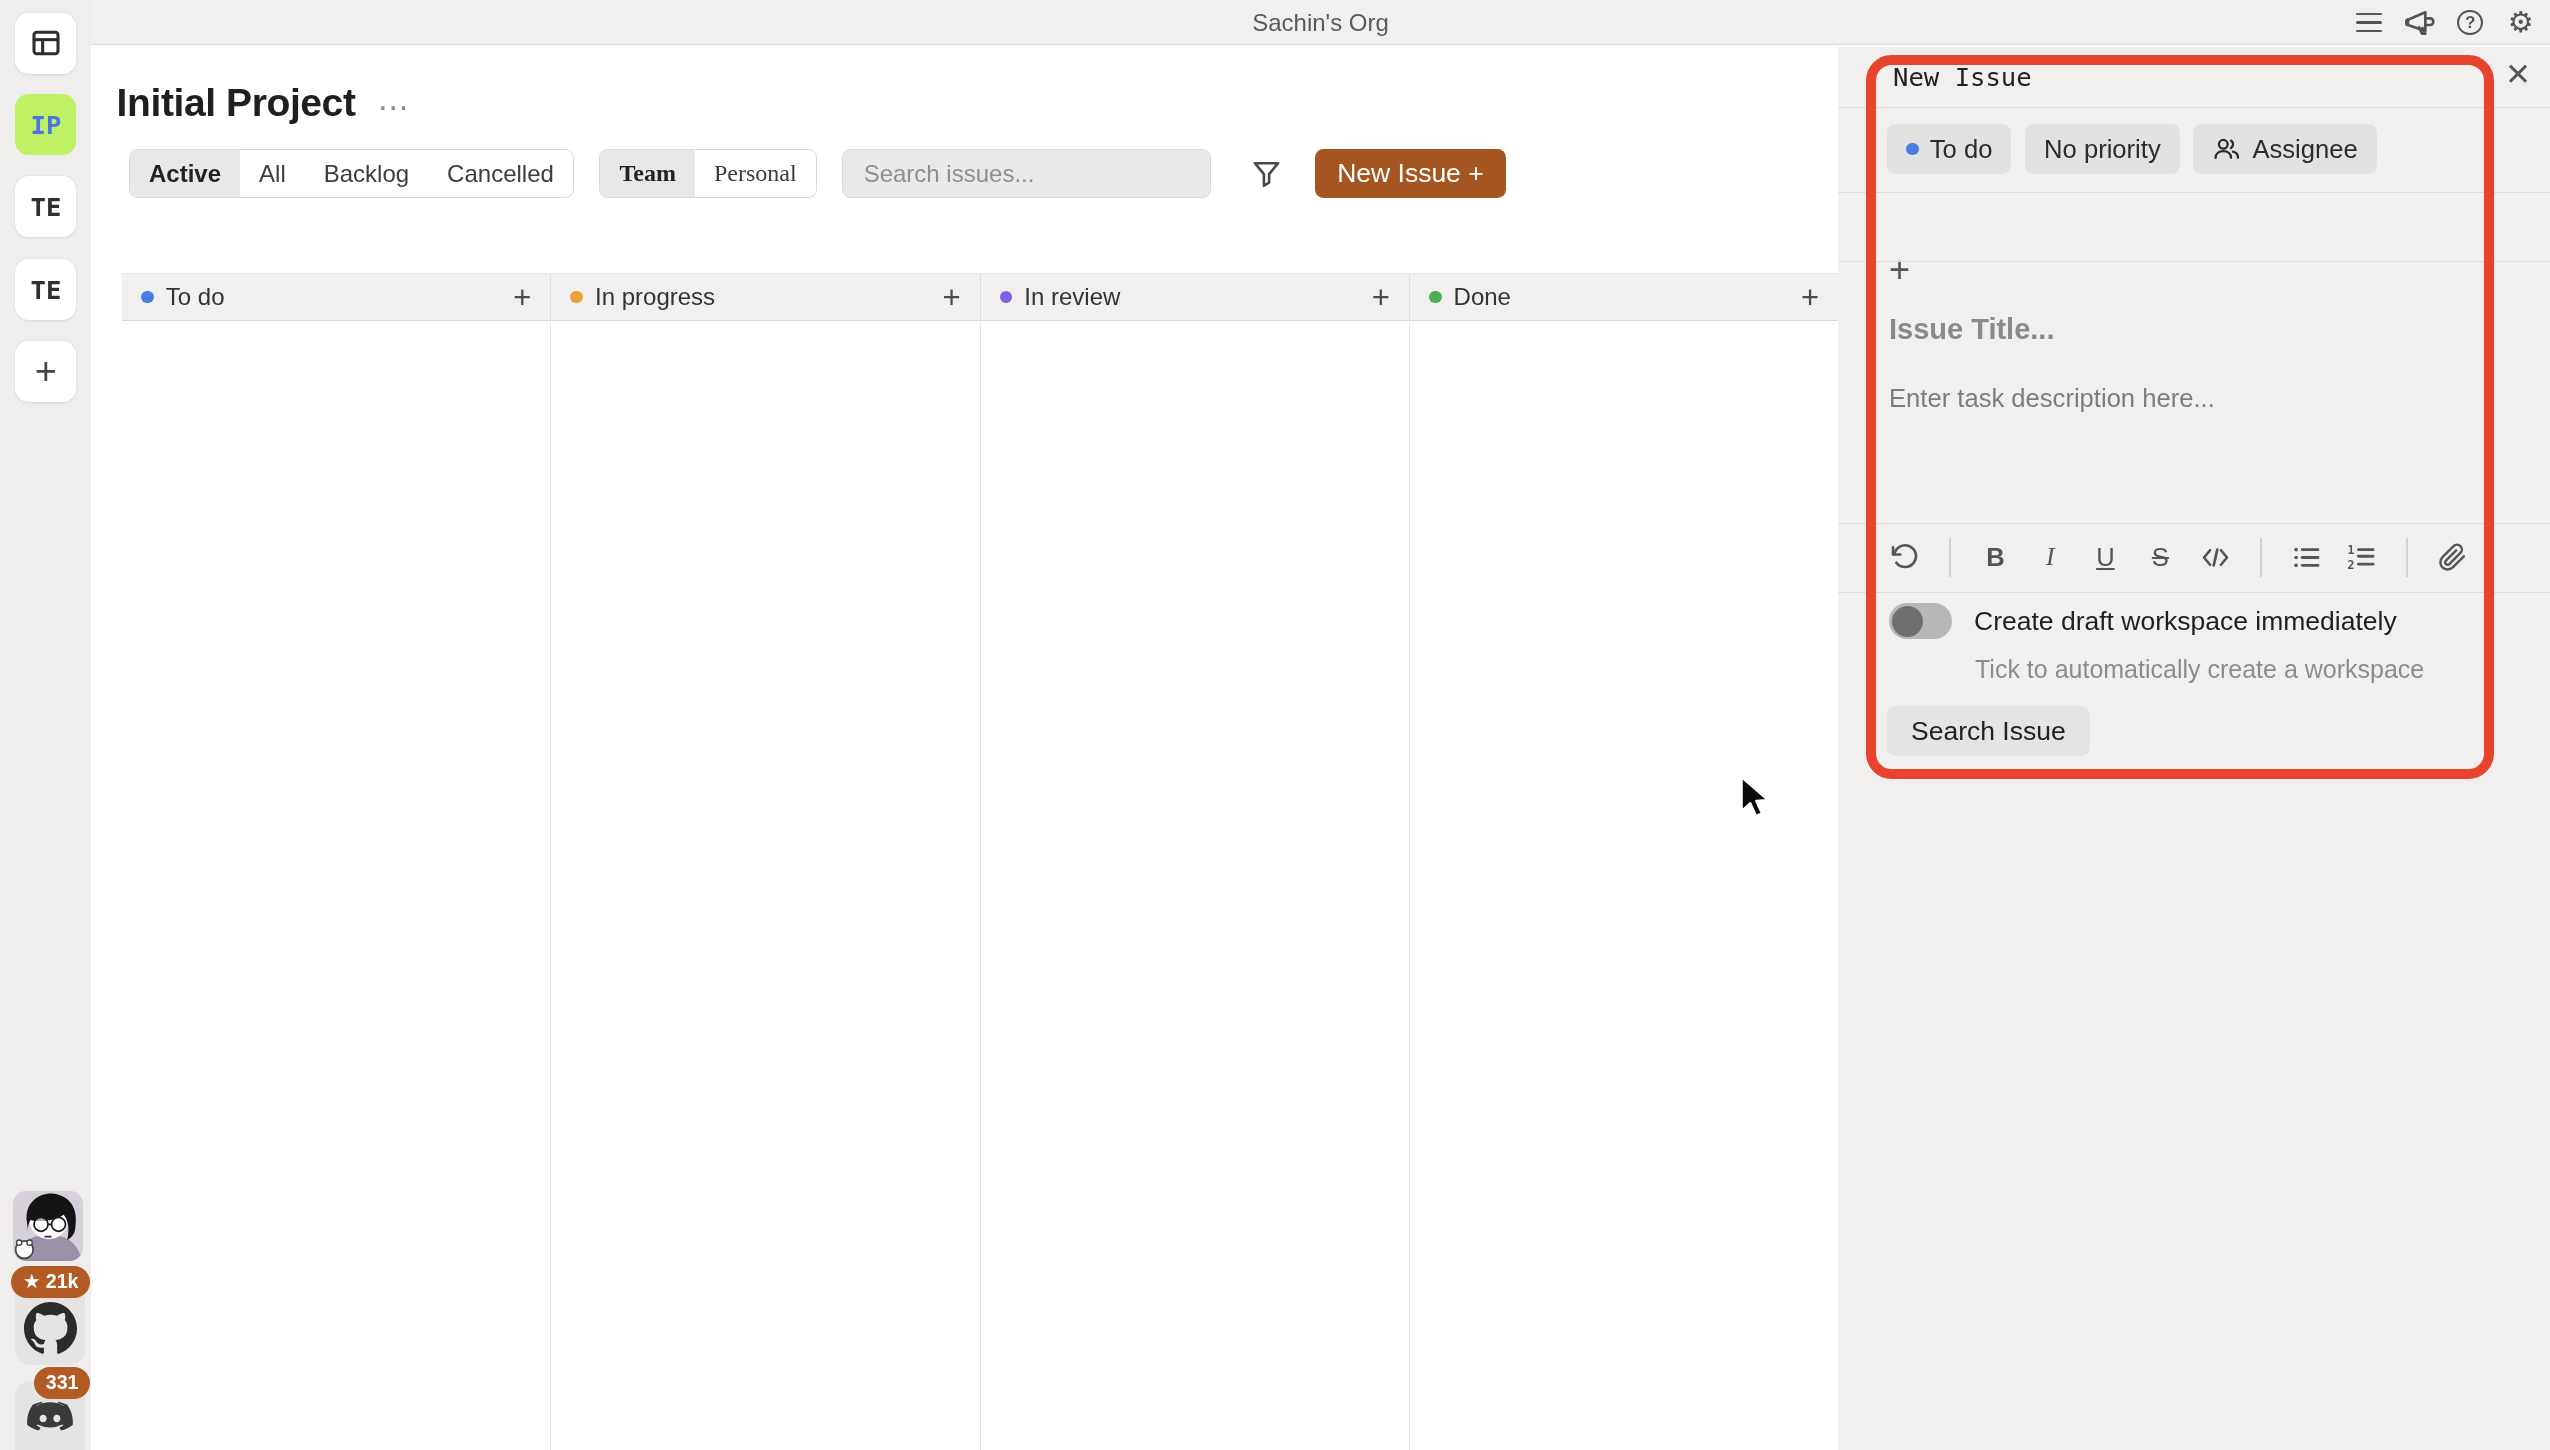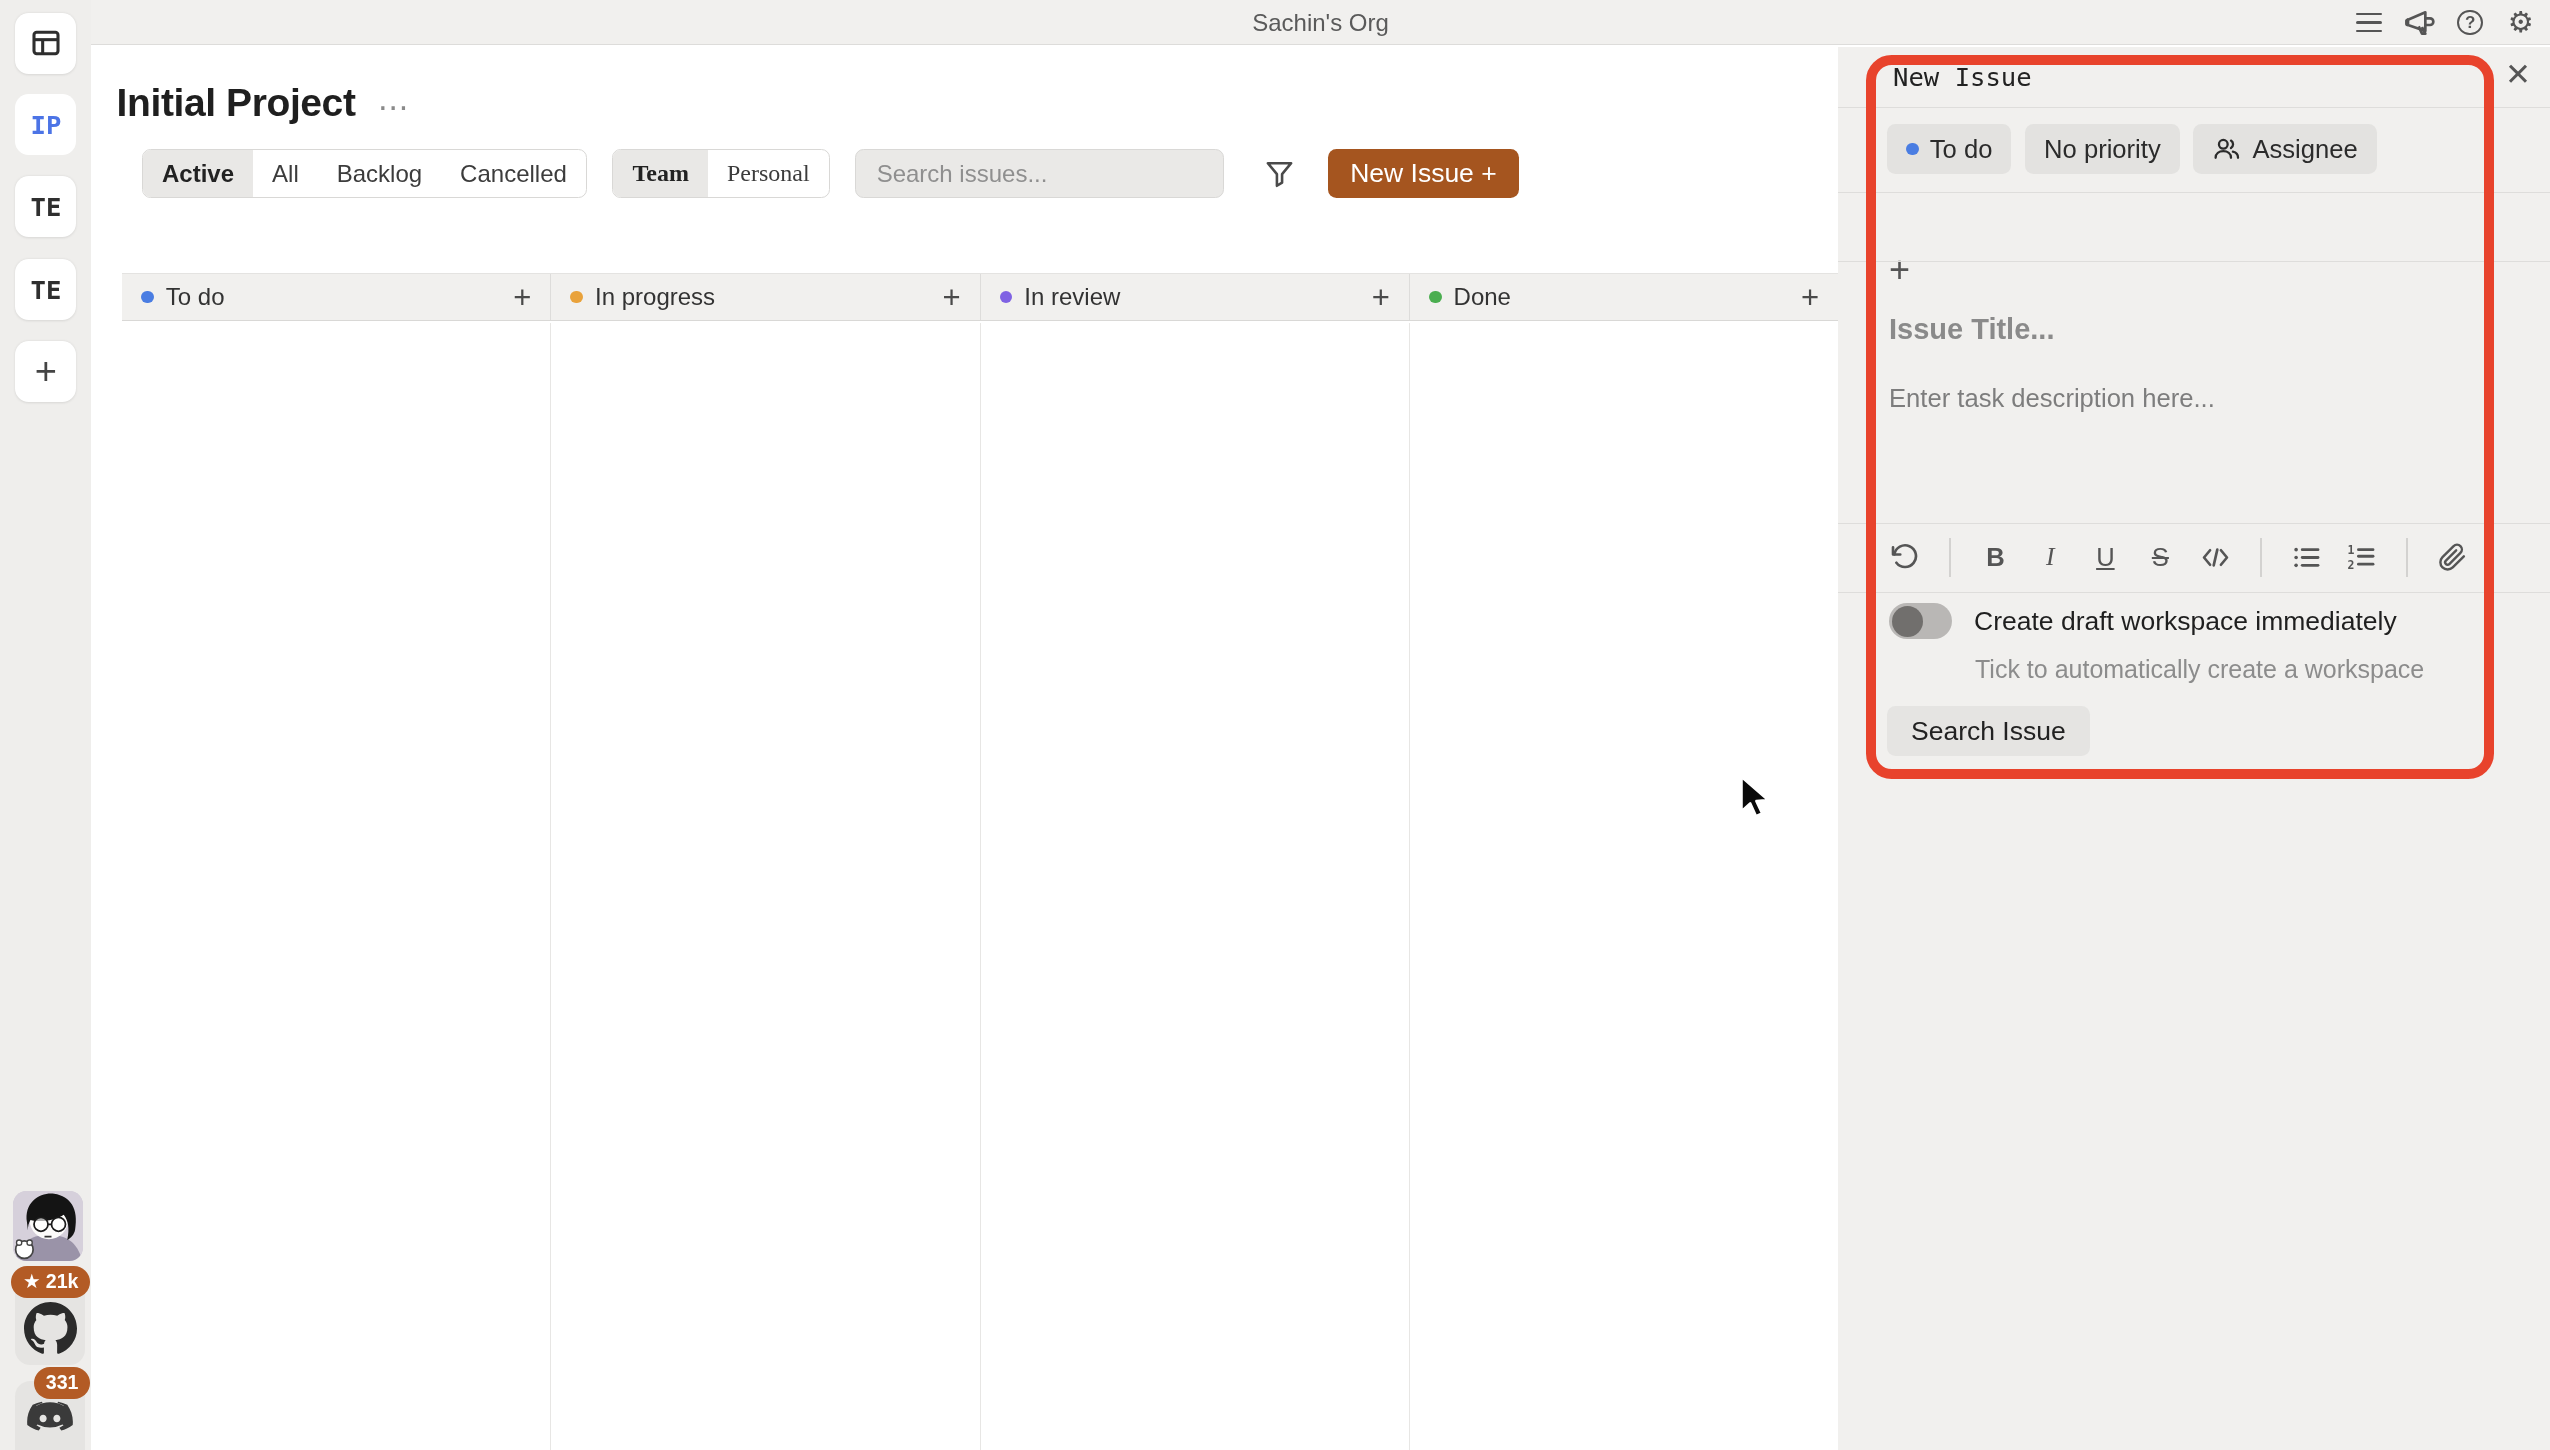--- a/index.html
+++ b/index.html
@@ -15,7 +15,7 @@
           border-radius:13.7px; box-shadow:0 0.9px 2.6px rgba(0,0,0,.10);
           display:flex; align-items:center; justify-content:center;
           font-size:25.6px; font-weight:bold; color:#2f2f2f; cursor:pointer; }
-  .tile.active { background:#ffffff; color:#4c74e6; box-shadow:none; }
+  .tile.active { background:#bef264; color:#4c74e6; box-shadow:none; }
   .tile.add-tile { font-weight:400; font-size:38px; color:#444; }
   .avatar-tile { position:absolute; left:12.8px; top:1191px; width:70px; height:70px;
                  border-radius:13.7px; overflow:hidden; background:#cfc9d6; }

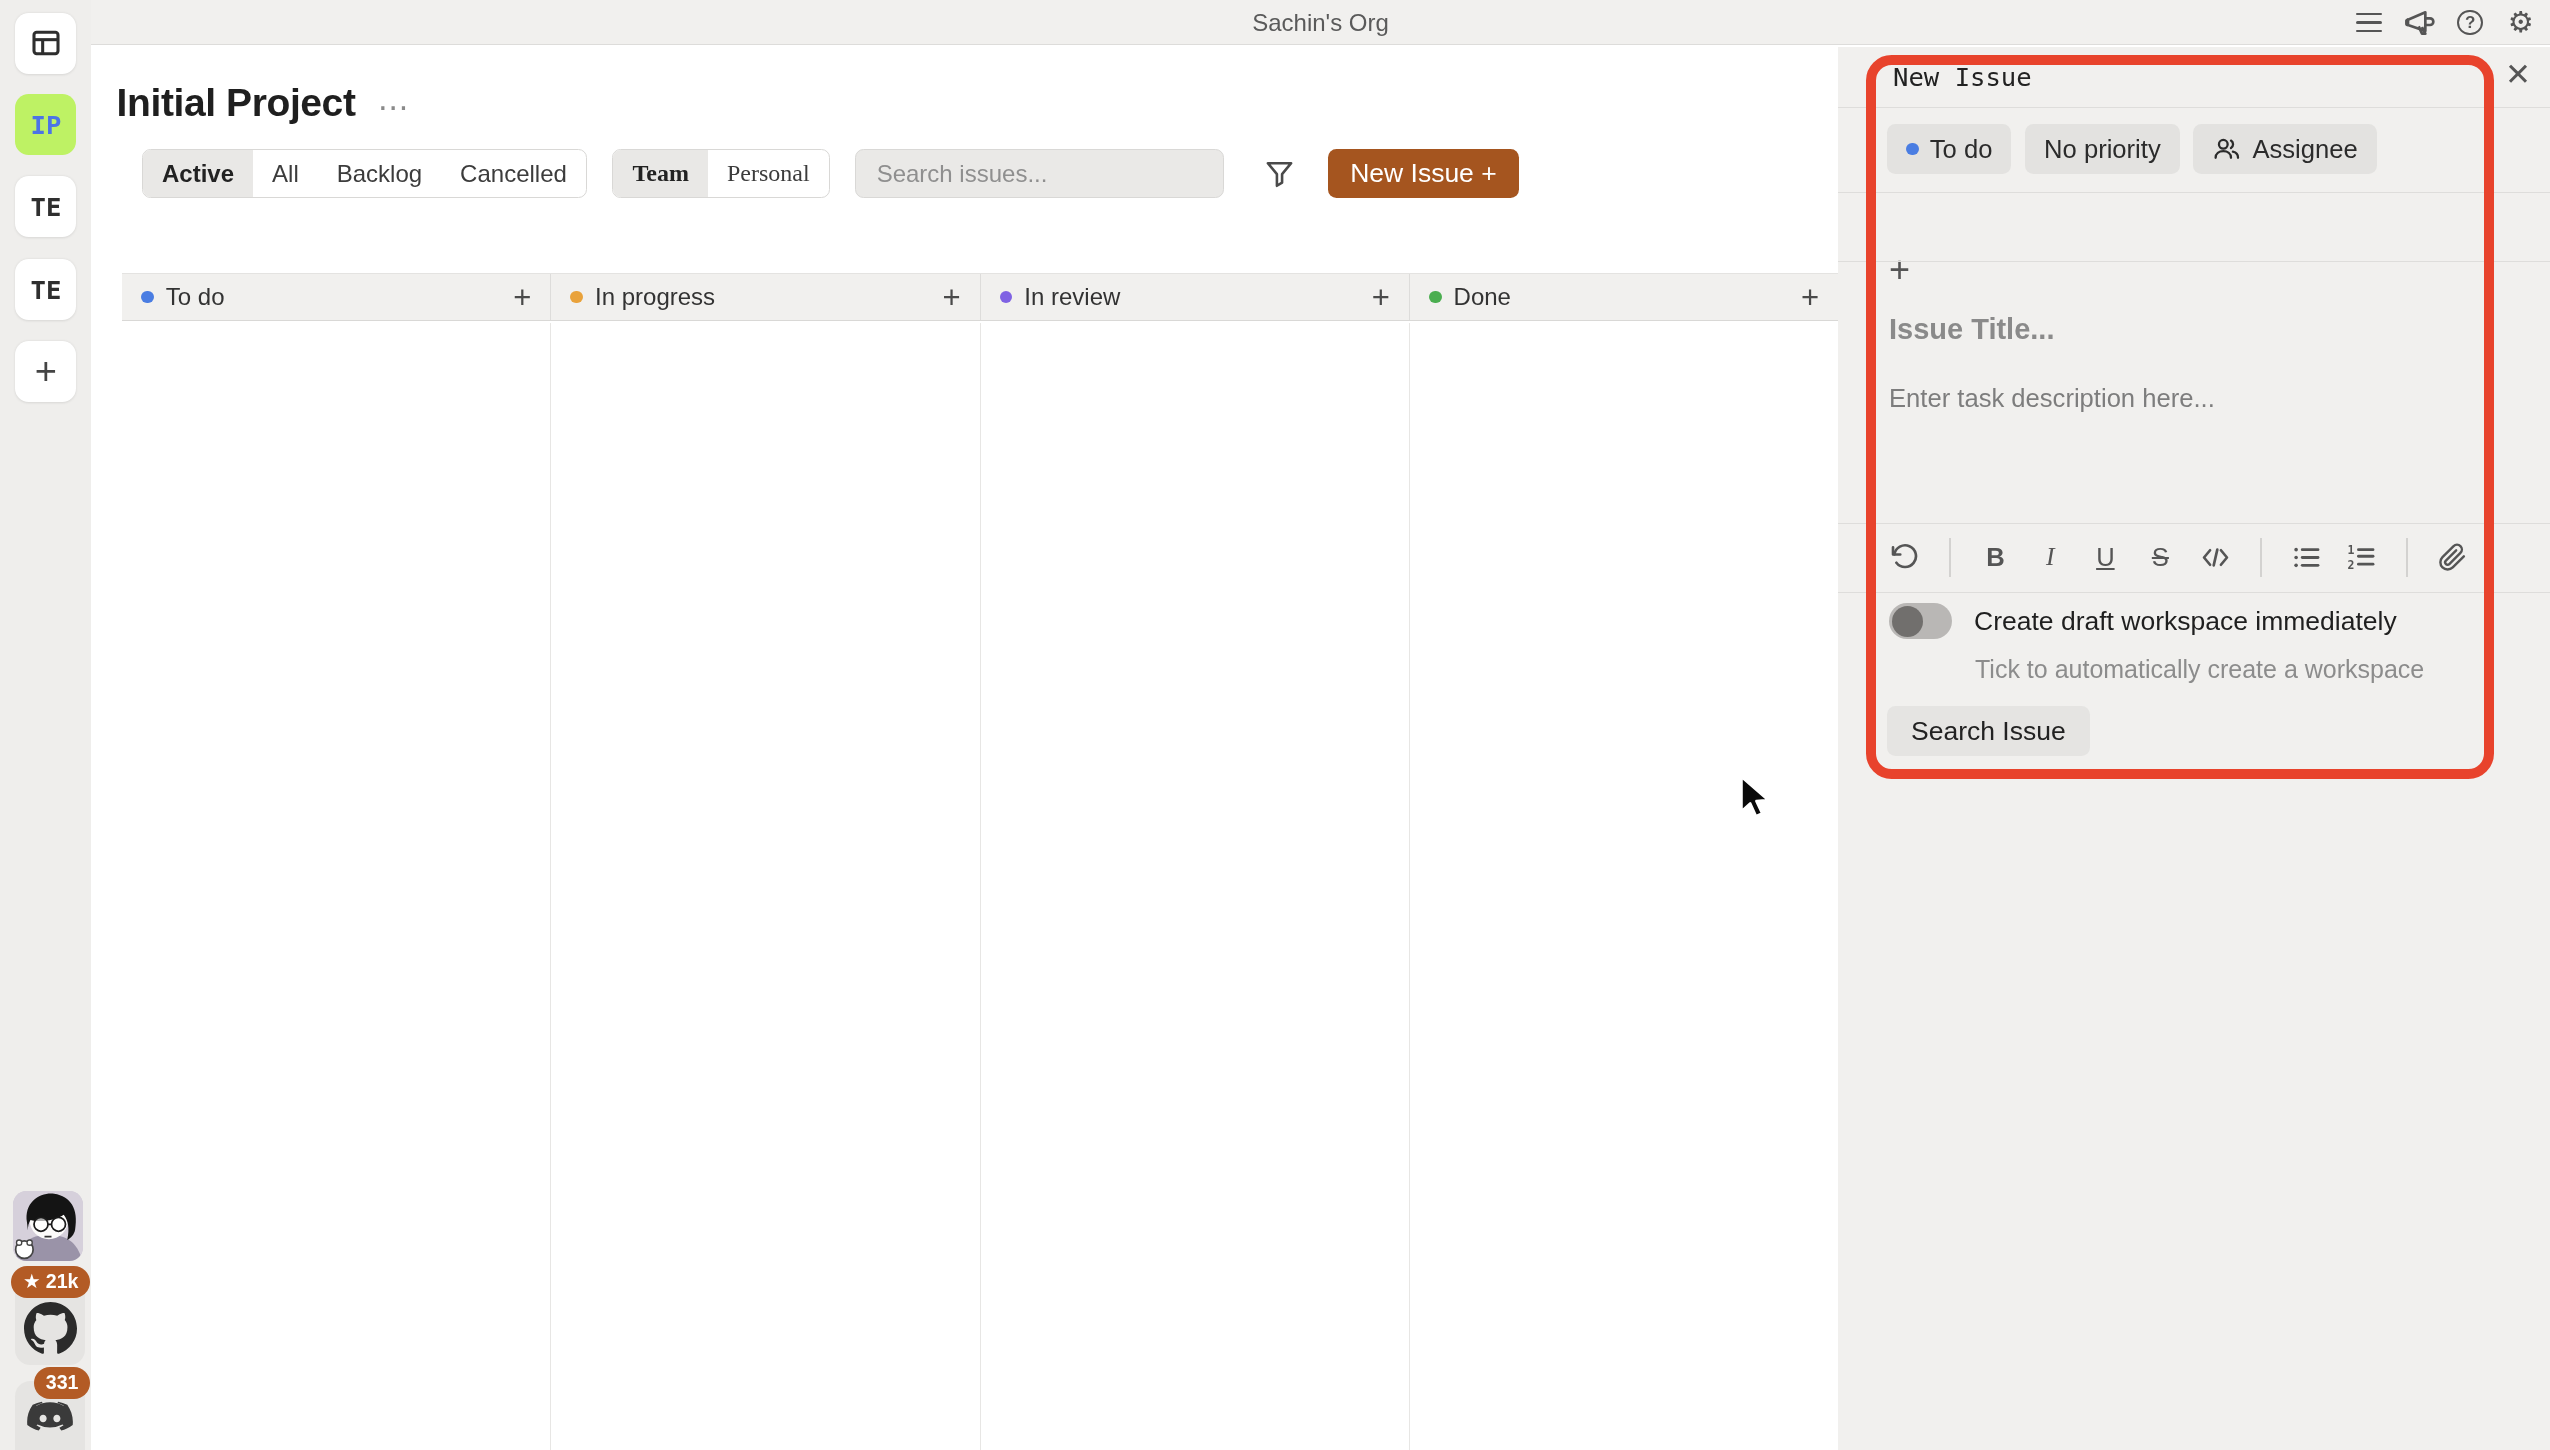--- a/index.html
+++ b/index.html
@@ -47,7 +47,7 @@
 
   .filter-row { position:absolute; left:38px; top:102px; height:49px; display:flex; align-items:center; }
   .seg-group { display:flex; height:49px; background:#fff; border:1.7px solid #d9d8d6; border-radius:8.5px;
-               overflow:hidden; align-items:stretch;margin-left:13px; }
+               overflow:hidden; align-items:stretch; }
   .seg { display:flex; align-items:center; padding:0 19px; font-size:24px; color:#3c3c3c; cursor:pointer; white-space:nowrap; }
   .seg.selected { background:#e9e8e6; font-weight:bold; color:#222; }
   .search-box { margin-left:25.6px; width:369px; height:49px; background:#eae9e7; border:1.7px solid #d9d8d6;

